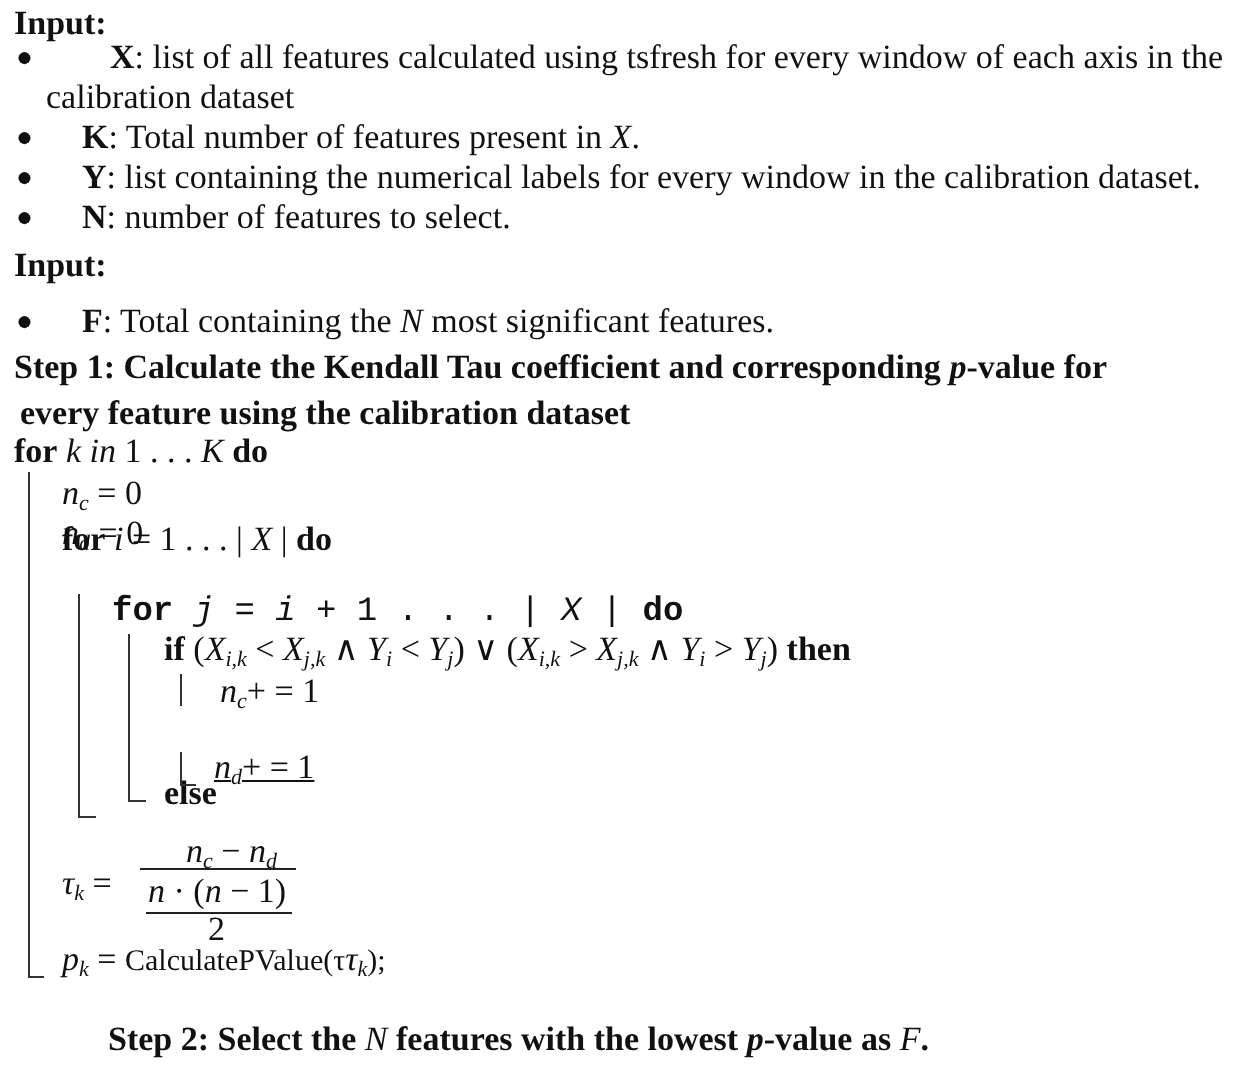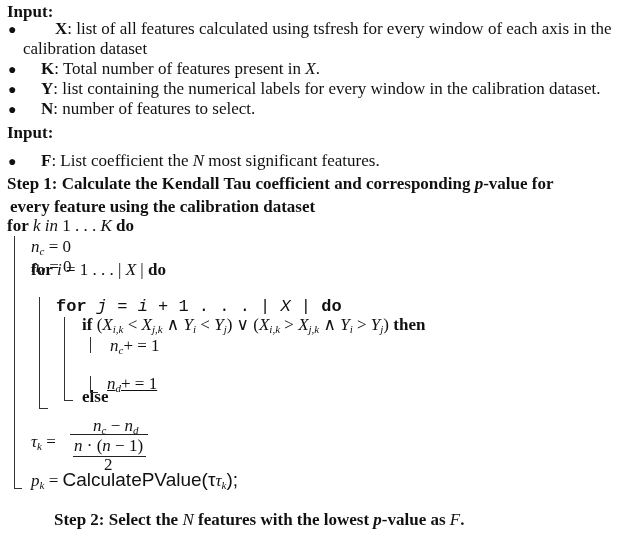--- a/index.html
+++ b/index.html
@@ -35,7 +35,7 @@
 
 <div class="abs b" style="left:7px;top:123px;">Input:</div>
 <span class="bullet" style="top:154px;">●</span>
-<div class="abs" style="left:41px;top:151px;"><span class="b">F</span><span>: List coefficient the </span><span class="i">N</span><span> most significant features.</span></div>
+<div class="abs" style="left:41px;top:151px;"><span class="b">F</span><span>: Total containing the </span><span class="i">N</span><span> most significant features.</span></div>
 
 <div class="abs b" style="left:7px;top:174px;text-align:center;"><span>Step 1: Calculate the Kendall Tau coefficient and corresponding </span><span class="i">p</span><span>-value for</span></div>
 <div class="abs b" style="left:10px;top:197px;">every feature using the calibration dataset</div>

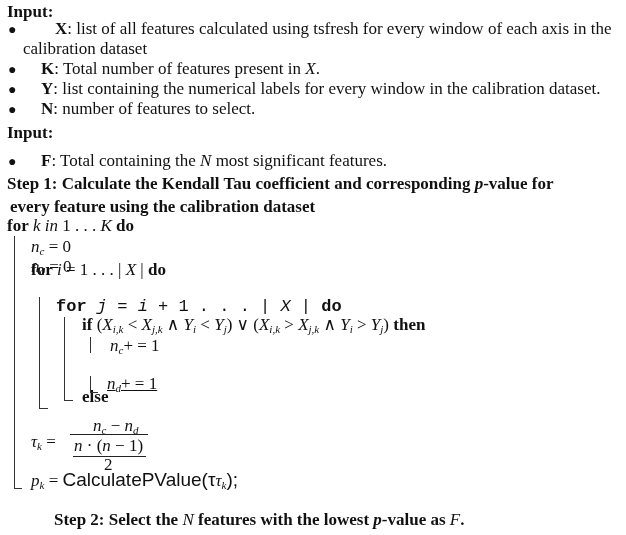--- a/index.html
+++ b/index.html
@@ -8,7 +8,7 @@
   .abs { position:absolute; white-space:nowrap; line-height:20px; }
   .b { font-weight:bold; }
   .i { font-style:italic; }
-  .mono { font-family:Liberation Sans, sans-serif; font-size:19px; }
+  .mono { font-family:Liberation Serif, serif; font-size:15px; }
   .bullet { position:absolute; left:8px; font-size:14px; }
   .vline { position:absolute; border-left:1.3px solid #333; }
   .hline { position:absolute; border-top:1.3px solid #333; }

